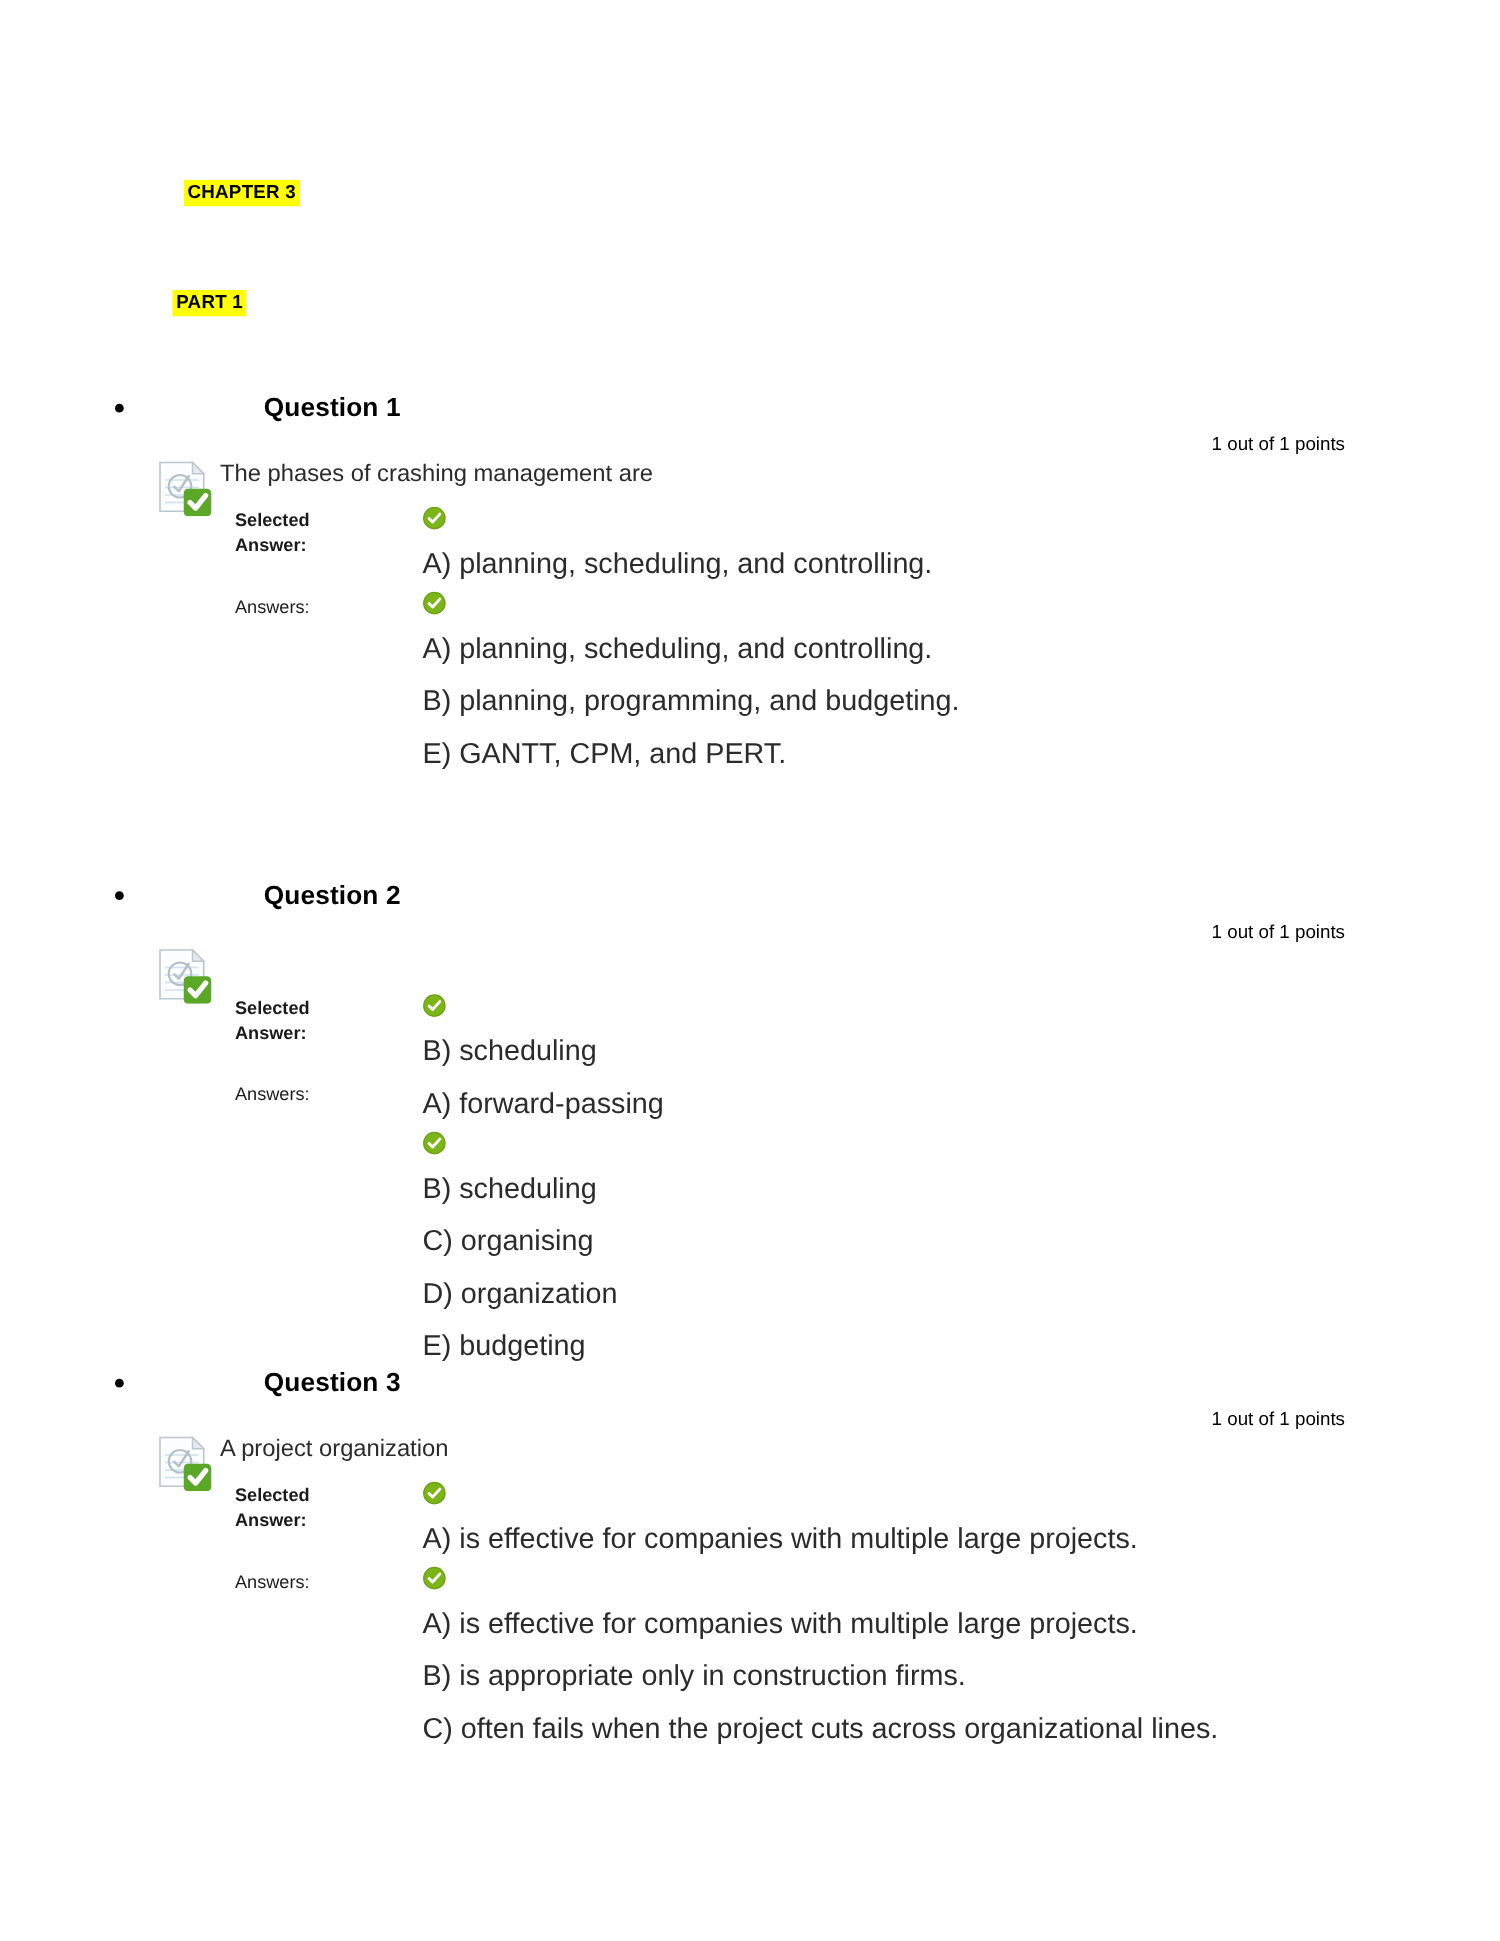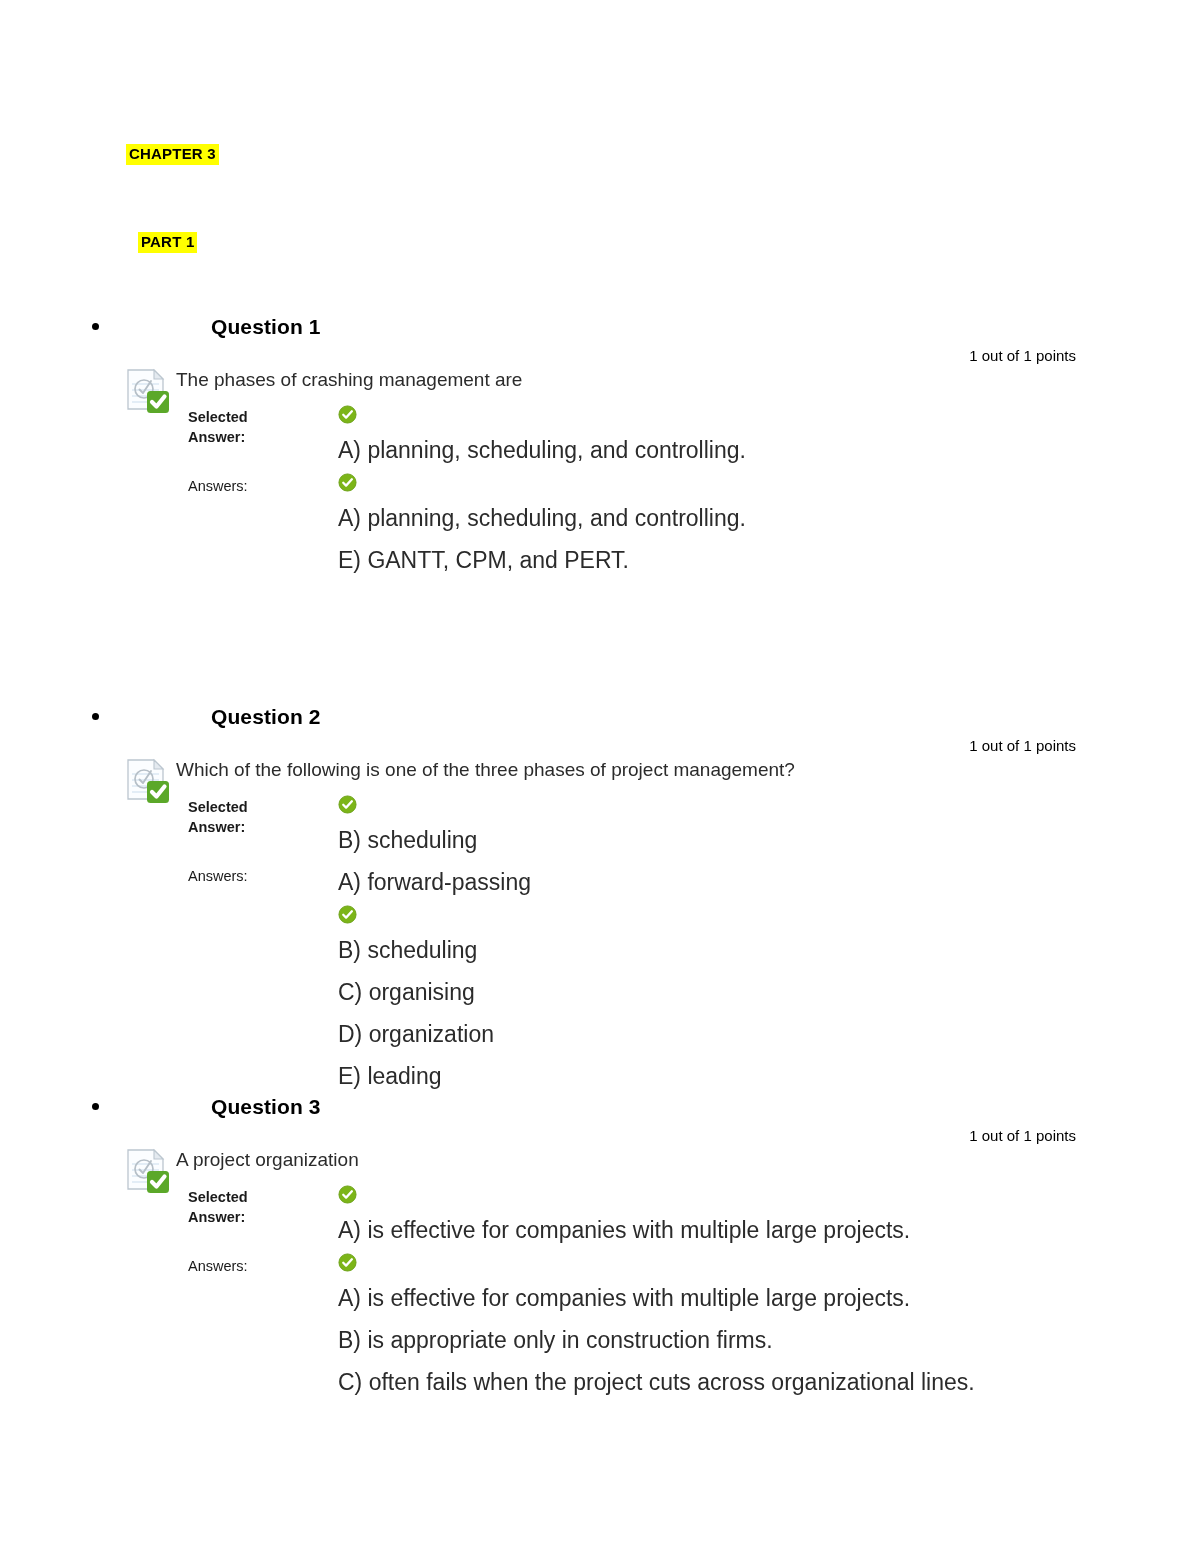--- a/index.html
+++ b/index.html
@@ -30,7 +30,7 @@
     line-height: 1.25;
     letter-spacing: .2px;
   }
-  #chapter-header { left: 126px; top: 144px; }
+  #chapter-header { left: 147px; top: 144px; }
   #part-header    { left: 138px; top: 232px; }
 
   

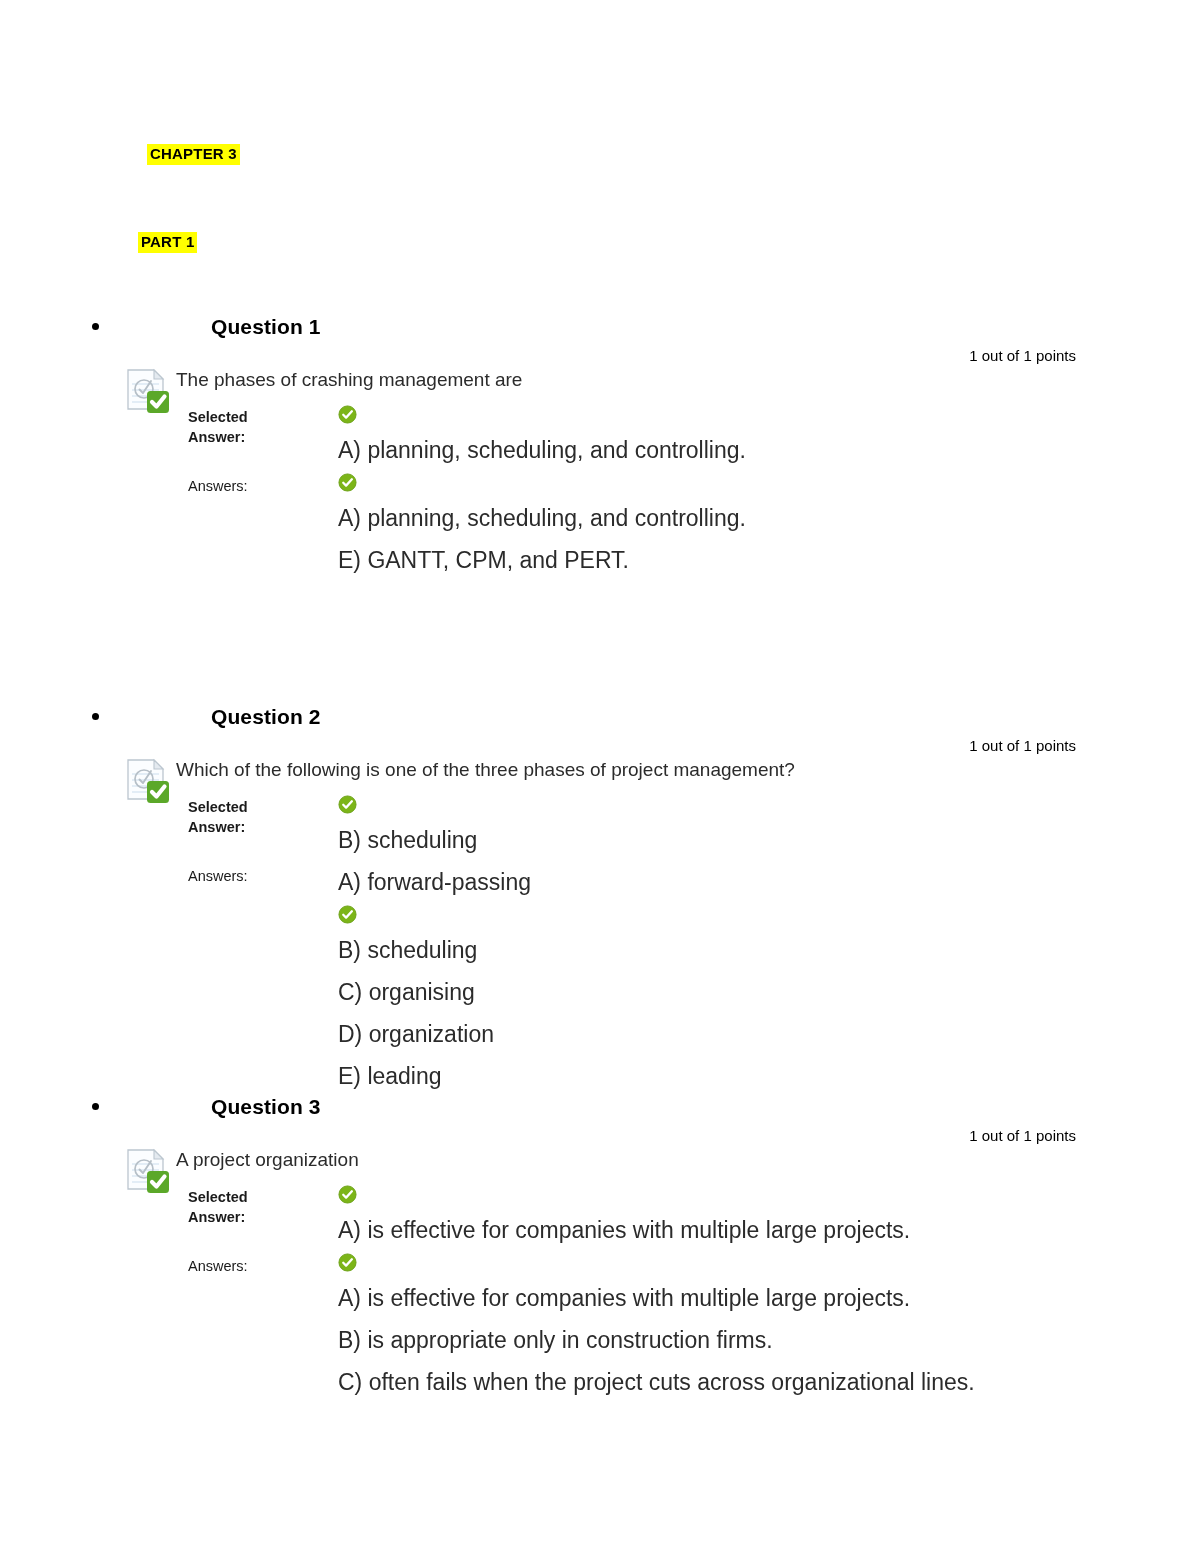--- a/index.html
+++ b/index.html
@@ -161,6 +161,7 @@
               <path d="M5.5 10.3 L8.5 13.3 L14.6 6.6" fill="none" stroke="#ffffff" stroke-width="2.4" stroke-linecap="round" stroke-linejoin="round"></path>
             </svg></div>
           <div class="ans-line">A) planning, scheduling, and controlling.</div>
+          <div class="ans-line">B) planning, programming, and budgeting.</div>
           <div class="ans-line">E) GANTT, CPM, and PERT.</div>
         </div>
       </div>

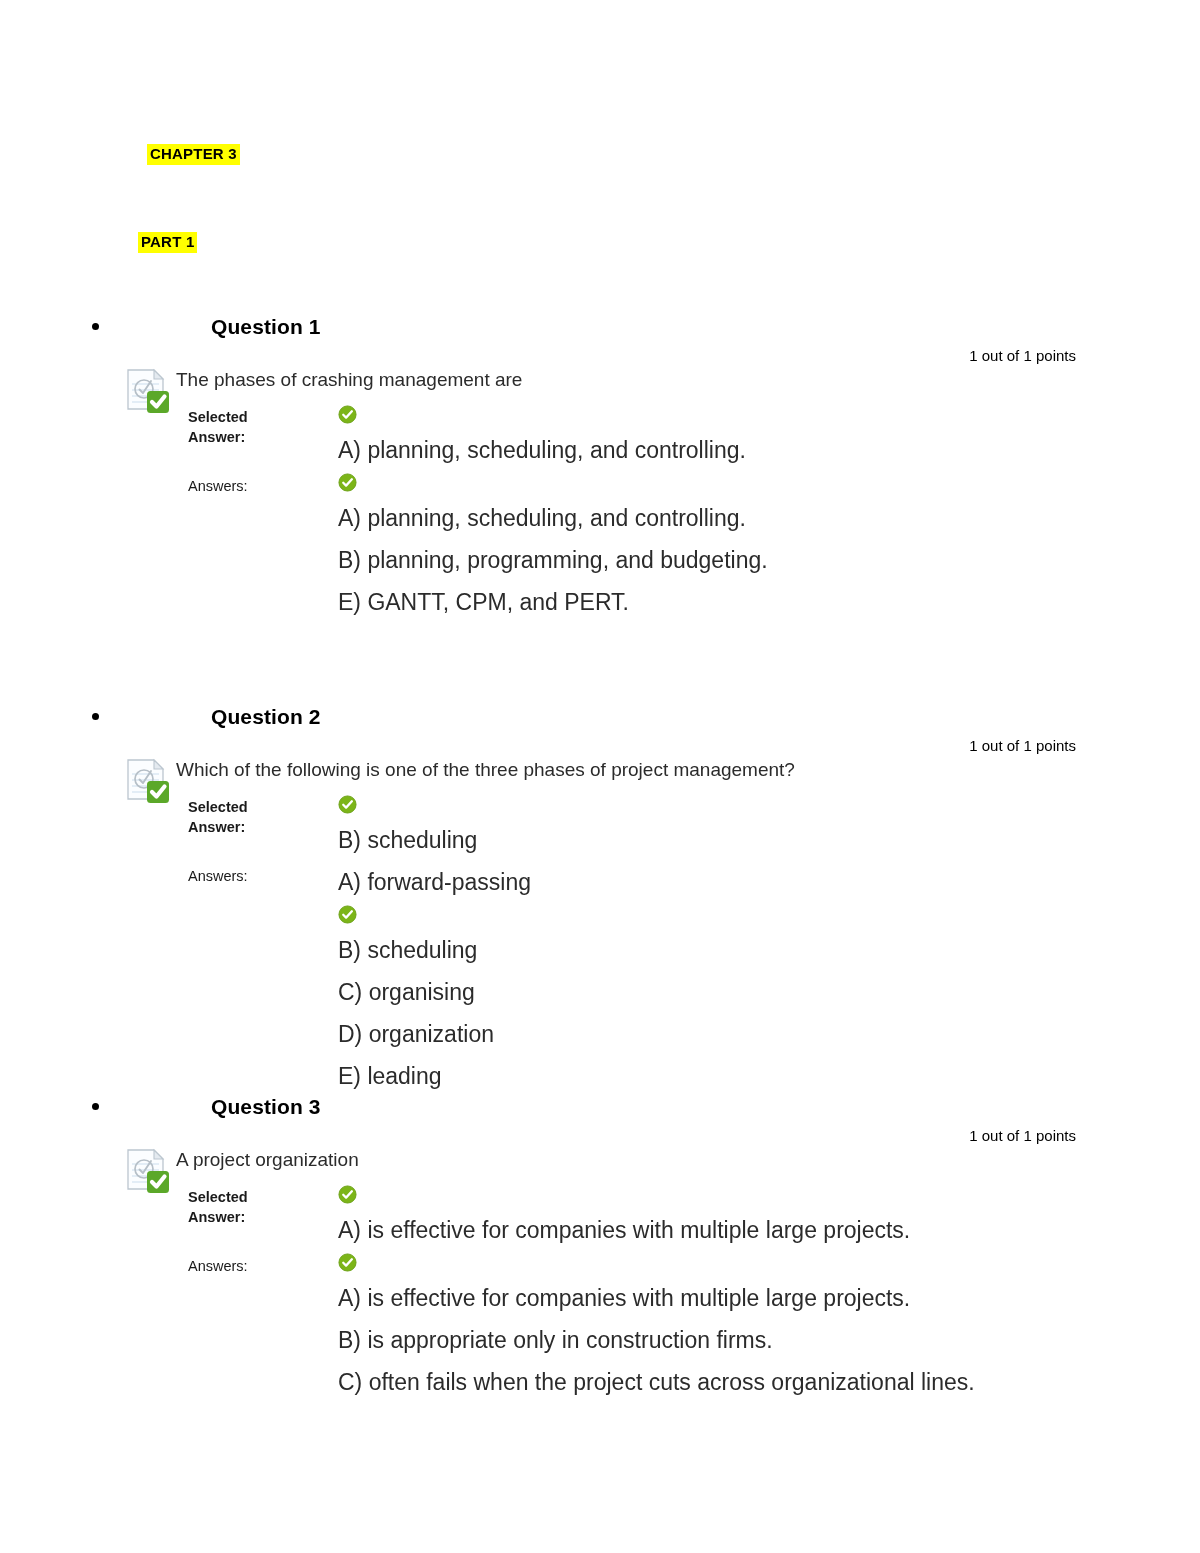--- a/index.html
+++ b/index.html
@@ -185,7 +185,6 @@
             <rect x="23" y="24" width="22" height="22" rx="3.5" fill="#5BA829"></rect>
             <path d="M28 35 L32.5 39.5 L40.5 29.5" fill="none" stroke="#ffffff" stroke-width="4.2" stroke-linecap="round" stroke-linejoin="round"></path>
           </svg></div>
-        <div class="q-text" style="top: 54px;">Which of the following is one of the three phases of project management?</div>
         <div class="ans-label" style="top: 93px;">Selected Answer:</div>
         <div class="ans-col" style="top: 88px;">
           <div class="check-line"><svg width="19" height="19" viewBox="0 0 20 20" xmlns="http://www.w3.org/2000/svg">

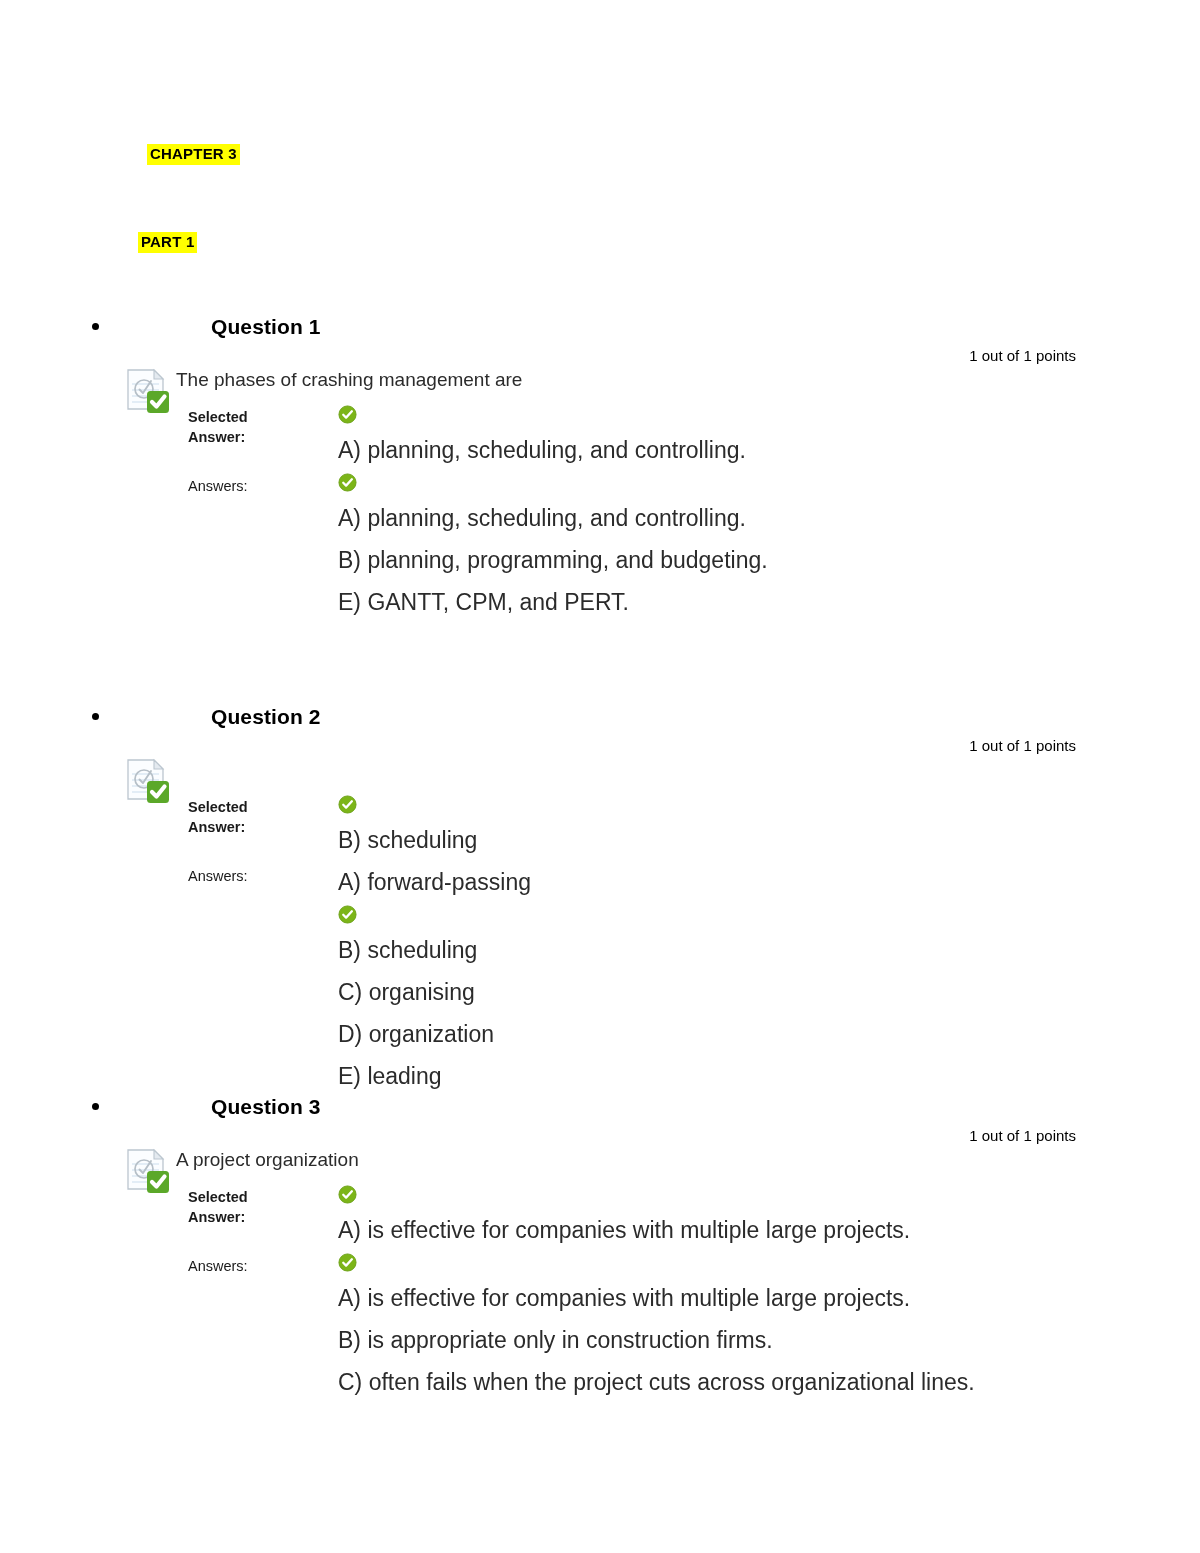--- a/index.html
+++ b/index.html
@@ -205,7 +205,7 @@
           <div class="ans-line">B) scheduling</div>
           <div class="ans-line">C) organising</div>
           <div class="ans-line">D) organization</div>
-          <div class="ans-line">E) leading</div>
+          <div class="ans-line">E) budgeting</div>
         </div>
       </div>
       <div class="question-block" style="top: 1095px;">

